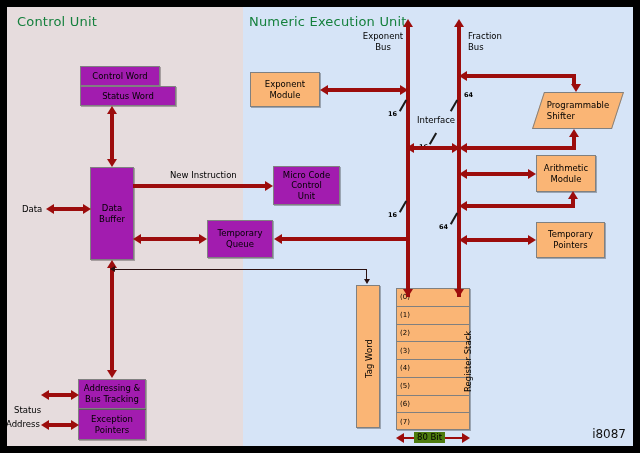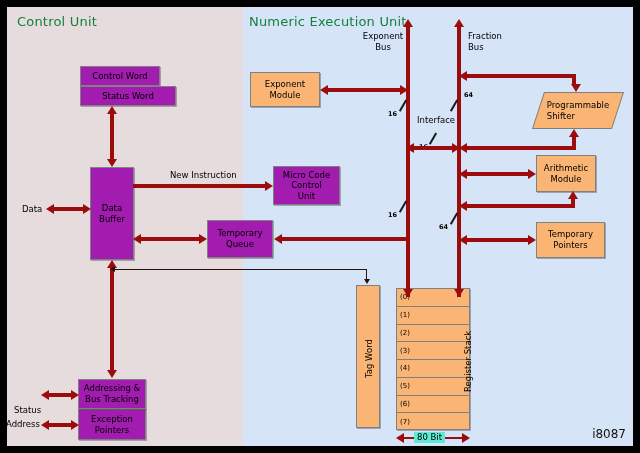--- a/index.html
+++ b/index.html
@@ -175,7 +175,7 @@
   <div class="hline" style="left:402px;top:437px;width:62px;height:2px;"></div>
   <div class="arrow ar-l" style="left:396px;top:433px;"></div>
   <div class="arrow ar-r" style="left:462px;top:433px;"></div>
-  <div class="lbl" style="left:414px;top:432px;background:#5eead4;padding:0 3px;">80 Bit</div>
+  <div class="lbl" style="left:414px;top:432px;background:#4d7c0f;padding:0 3px;">80 Bit</div>
 
   <div class="lbl c" style="left:358px;top:31px;white-space:pre-line;text-align:center;width:50px;">Exponent
 Bus</div>

